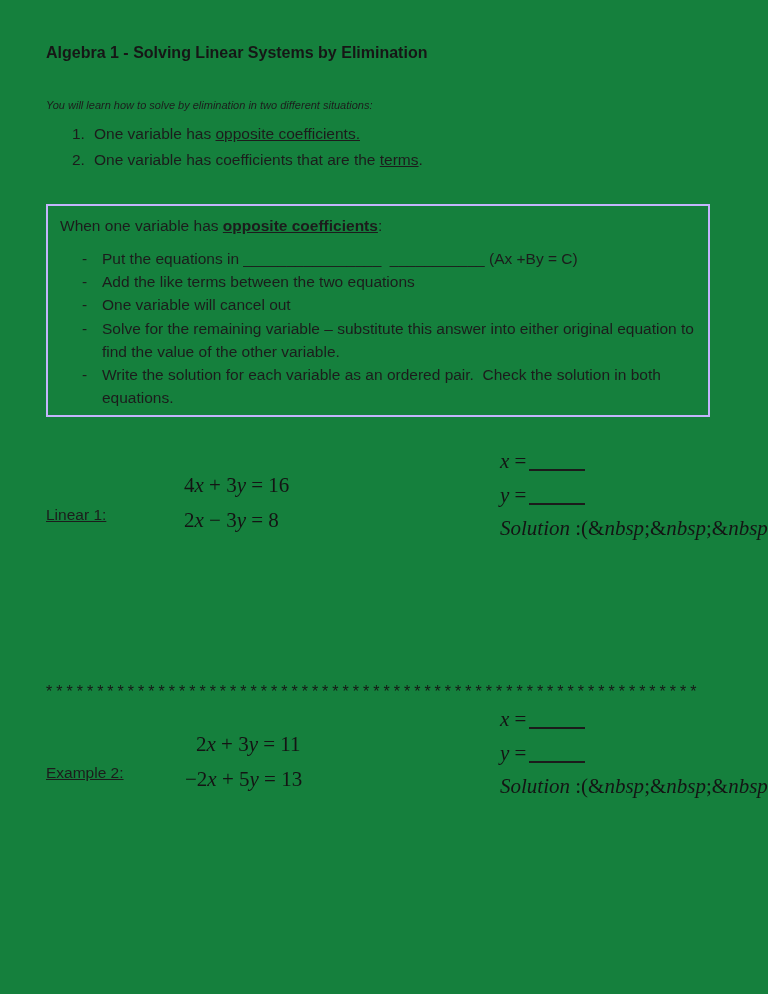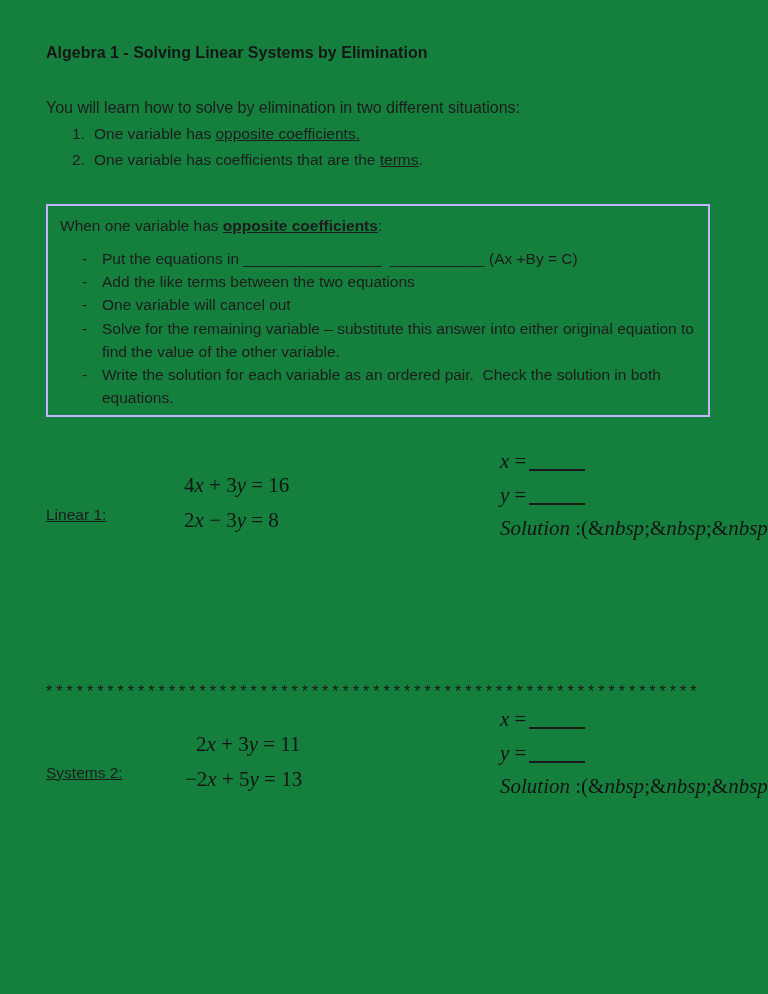--- a/index.html
+++ b/index.html
@@ -18,7 +18,8 @@
   }
   .intro {
     position: absolute; left: 46px; top: 99px;
-    font-size: 16px;
+    font-size: 11px;
+    font-style: italic;
   }
   .situations { position: absolute; left: 72px; top: 125px; }
   .list-item { display: flex; height: 26px; font-size: 15.5px; align-items: baseline; }

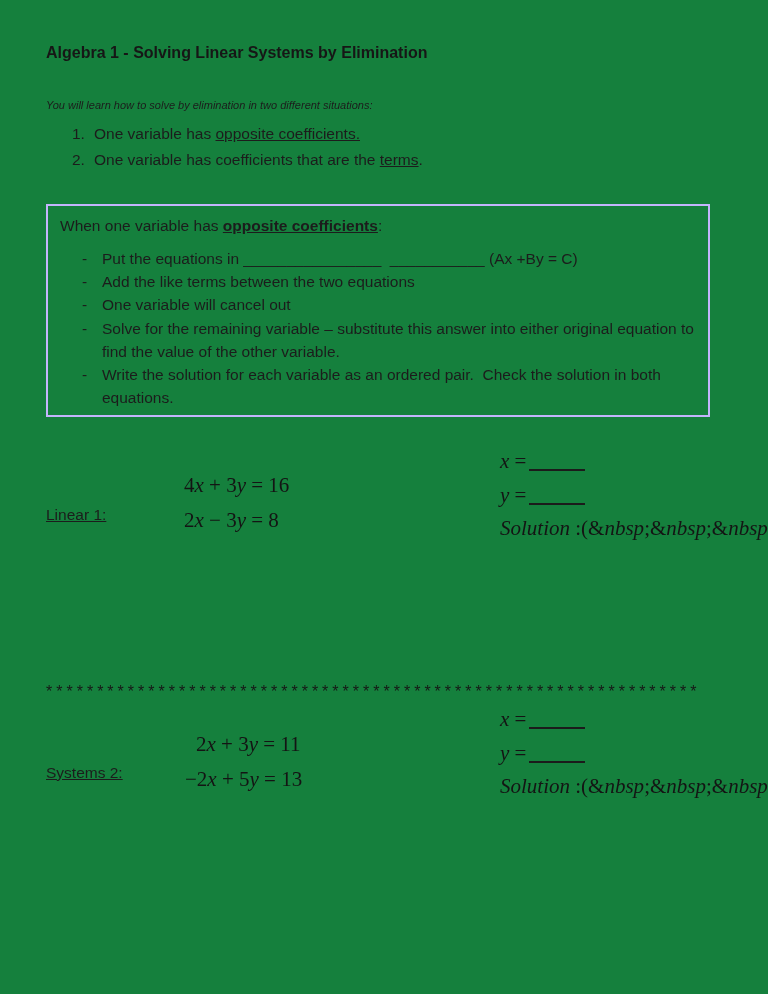--- a/index.html
+++ b/index.html
@@ -111,7 +111,7 @@
 
   <div class="divider">****************************************************************</div>
 
-  <span class="ex-label" style="left:46px; top:764px;">Systems 2:</span>
+  <span class="ex-label" style="left:46px; top:764px;">Example 2:</span>
   <div class="eqs ex2-eqs" style="left:185px; top:727px;">
     <div class="math eq">2<i>x</i> + 3<i>y</i> = 11</div>
     <div class="math eq">−2<i>x</i> + 5<i>y</i> = 13</div>

